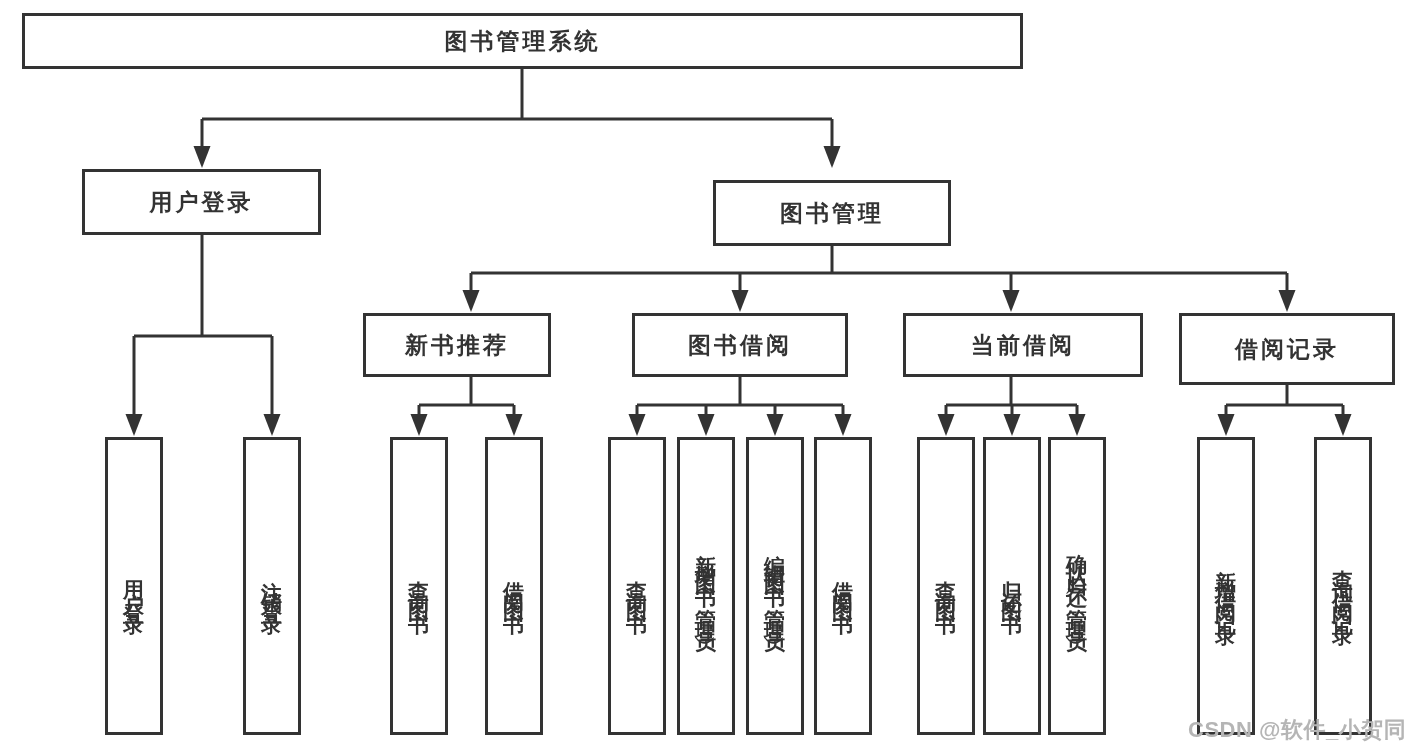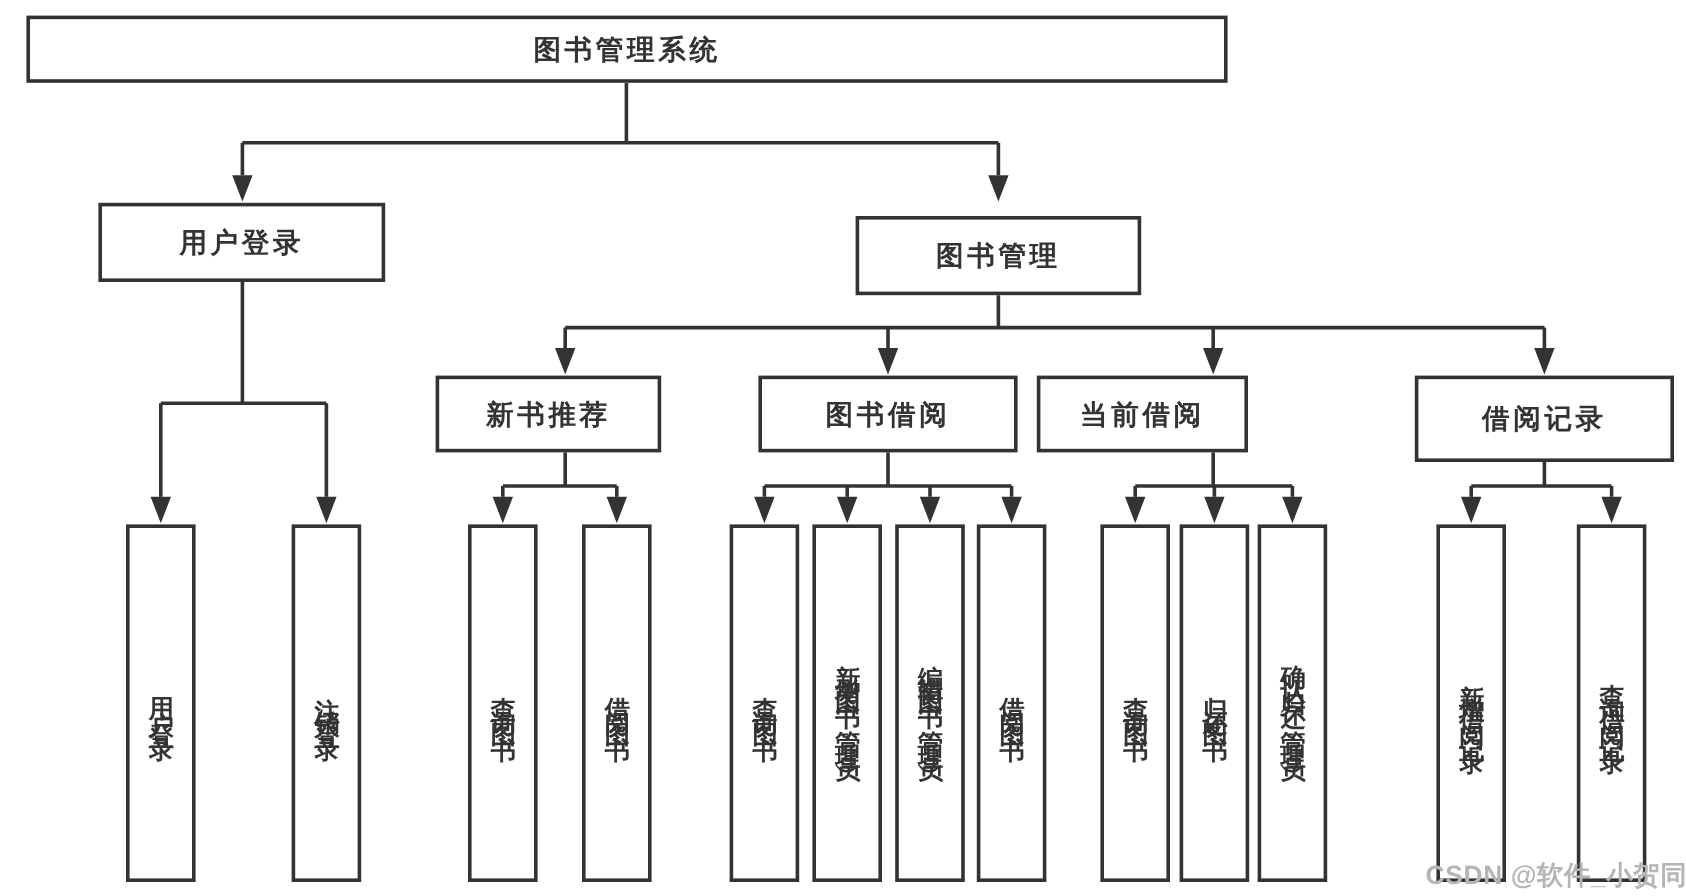--- a/index.html
+++ b/index.html
@@ -150,7 +150,7 @@
   <div class="node box-h" style="left:632px;top:313px;width:216px;height:64px">
     <span>图书借阅</span>
   </div>
-  <div class="node box-h" style="left:864px;top:313px;width:176px;height:64px">
+  <div class="node box-h" style="left:903px;top:313px;width:240px;height:64px">
     <span>当前借阅</span>
   </div>
   <div class="node box-h" style="left:1179px;top:313px;width:216px;height:72px">

